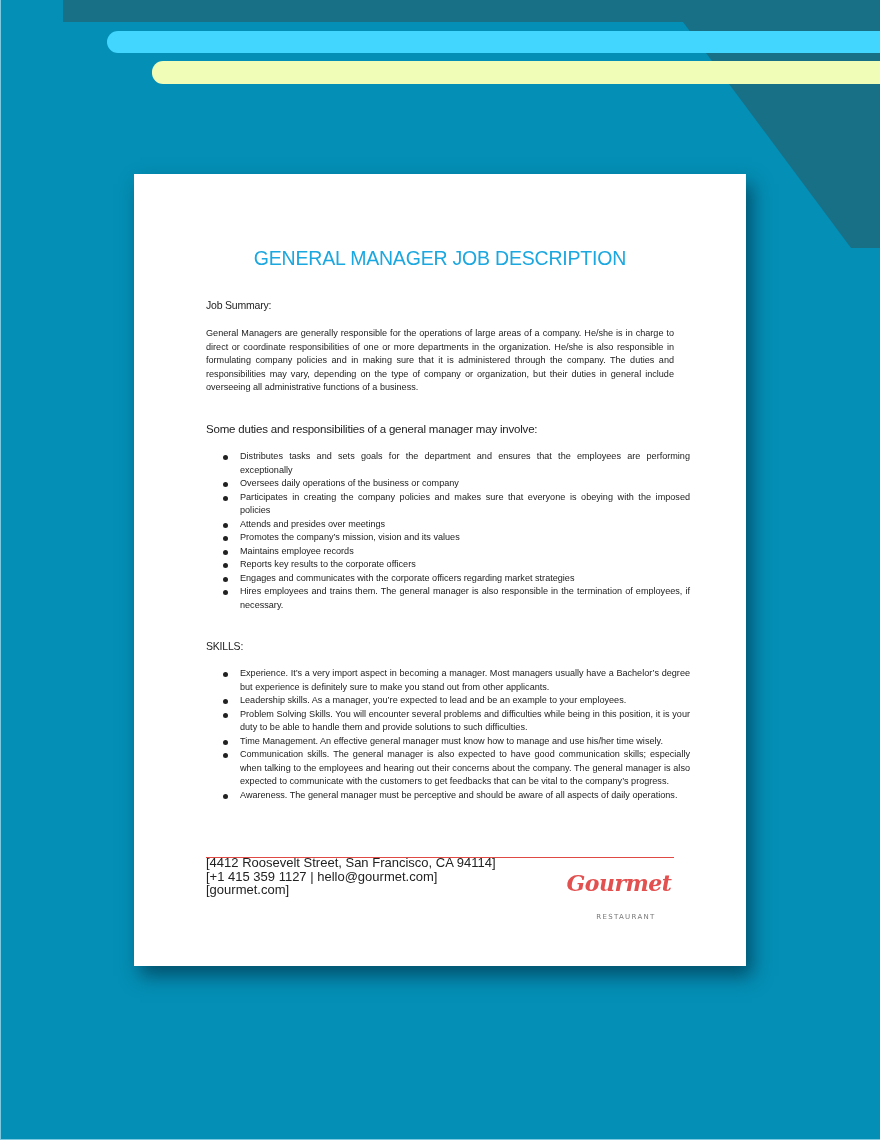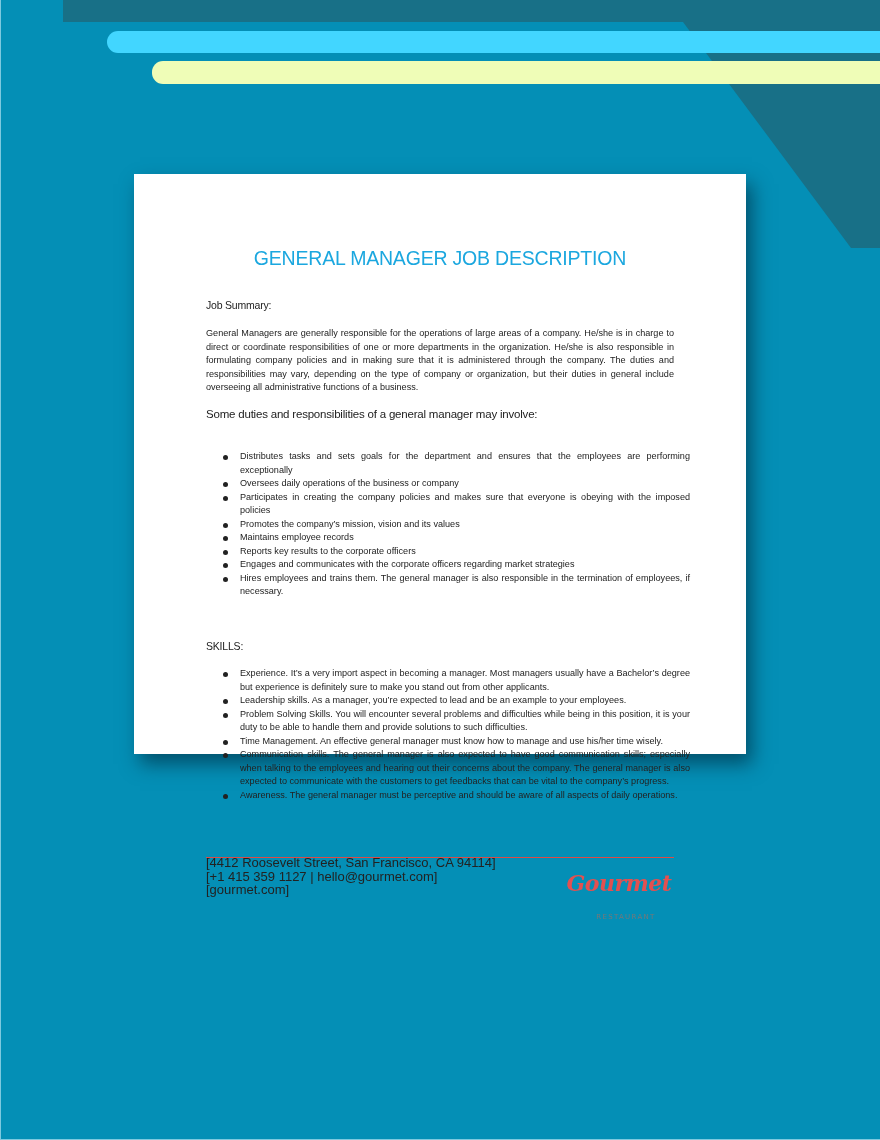--- a/index.html
+++ b/index.html
@@ -16,7 +16,7 @@
   .bar-yellow { left: 152px; top: 61px; width: 728px; height: 23px; background: #effdb7; }
 
   .page {
-    position: absolute; left: 134px; top: 174px; width: 612px; height: 580px;
+    position: absolute; left: 134px; top: 174px; width: 612px; height: 792px;
     background: #ffffff;
     box-shadow: 6px 10px 18px rgba(0, 30, 45, 0.55);
   }

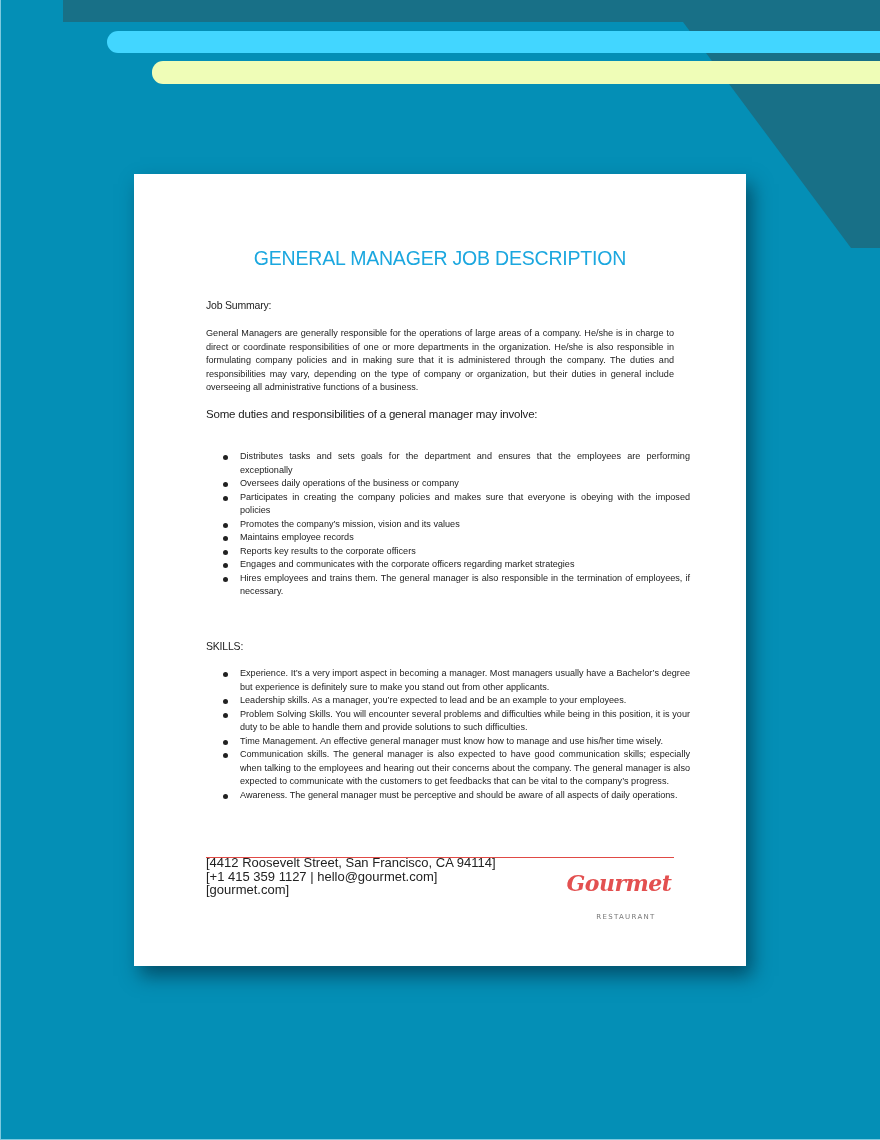--- a/index.html
+++ b/index.html
@@ -71,7 +71,7 @@
     <div class="section-label" style="top:125px;">Job Summary:</div>
     <p class="para" style="top:153px;">General Managers are generally responsible for the operations of large areas of a company. He/she is in charge to direct or coordinate responsibilities of one or more departments in the organization. He/she is also responsible in formulating company policies and in making sure that it is administered through the company. The duties and responsibilities may vary, depending on the type of company or organization, but their duties in general include overseeing all administrative functions of a business.</p>
 
-    <div class="section-label lg" style="top:234px;">Some duties and responsibilities of a general manager may involve:</div>
+    <div class="section-label lg" style="top:249px;">Some duties and responsibilities of a general manager may involve:</div>
     <ul class="list" style="top:276px;">
       <li><span class="dot"></span><span>Distributes tasks and sets goals for the department and ensures that the employees are performing exceptionally</span></li>
       <li><span class="dot"></span><span>Oversees daily operations of the business or company</span></li>

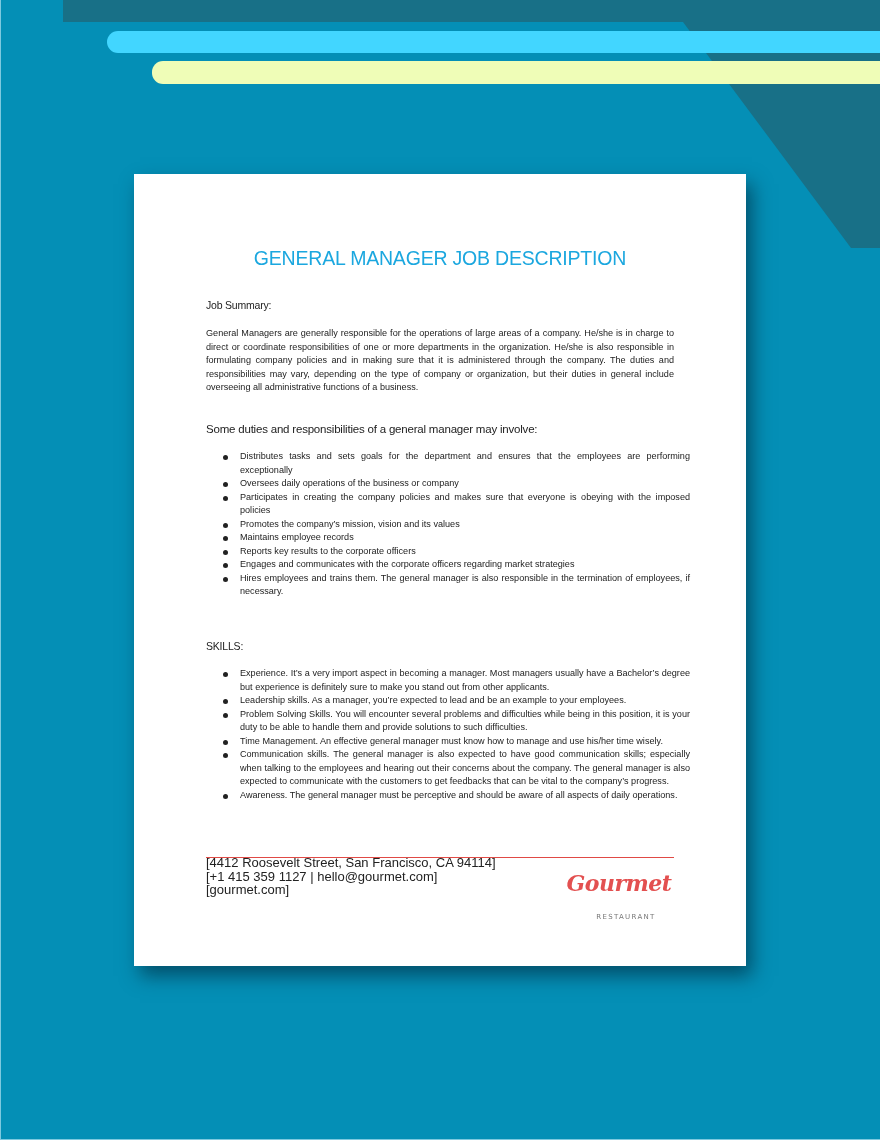--- a/index.html
+++ b/index.html
@@ -76,6 +76,7 @@
       <li><span class="dot"></span><span>Distributes tasks and sets goals for the department and ensures that the employees are performing exceptionally</span></li>
       <li><span class="dot"></span><span>Oversees daily operations of the business or company</span></li>
       <li><span class="dot"></span><span>Participates in creating the company policies and makes sure that everyone is obeying with the imposed policies</span></li>
+      <li><span class="dot"></span><span>Attends and presides over meetings</span></li>
       <li><span class="dot"></span><span>Promotes the company’s mission, vision and its values</span></li>
       <li><span class="dot"></span><span>Maintains employee records</span></li>
       <li><span class="dot"></span><span>Reports key results to the corporate officers</span></li>

